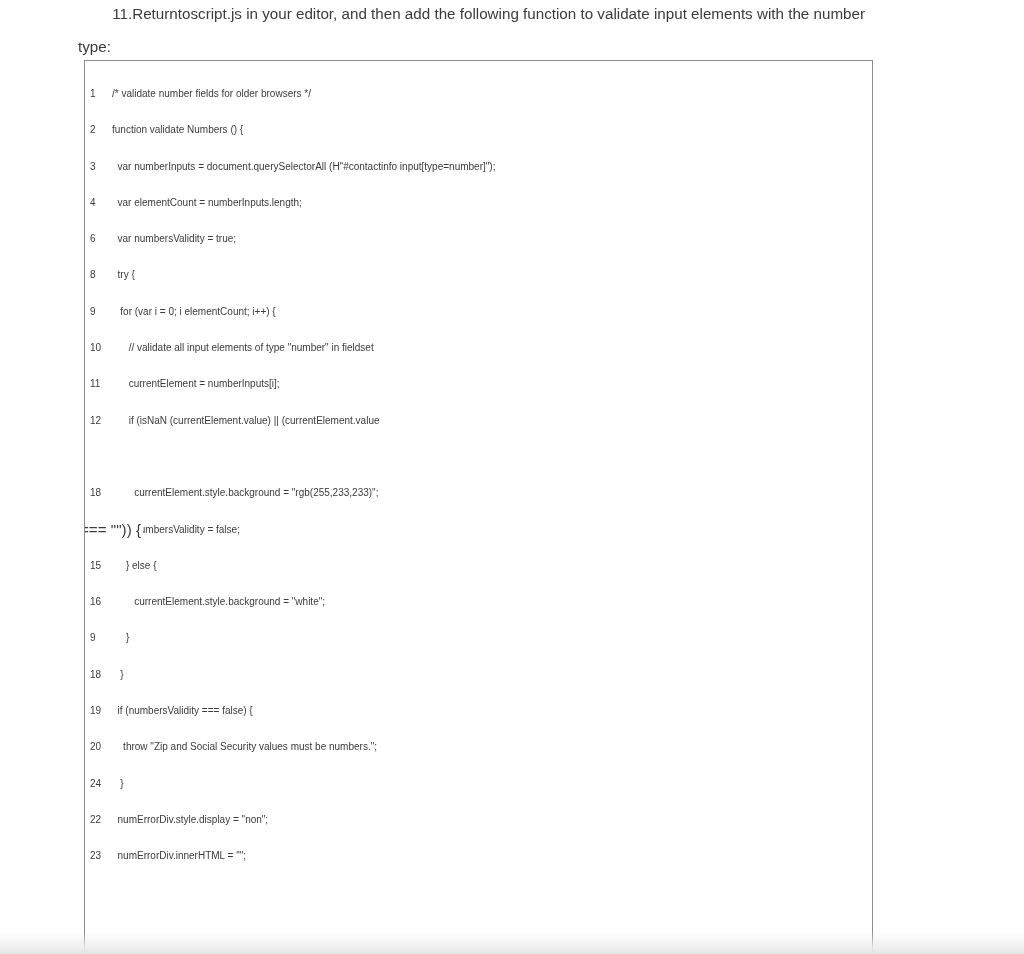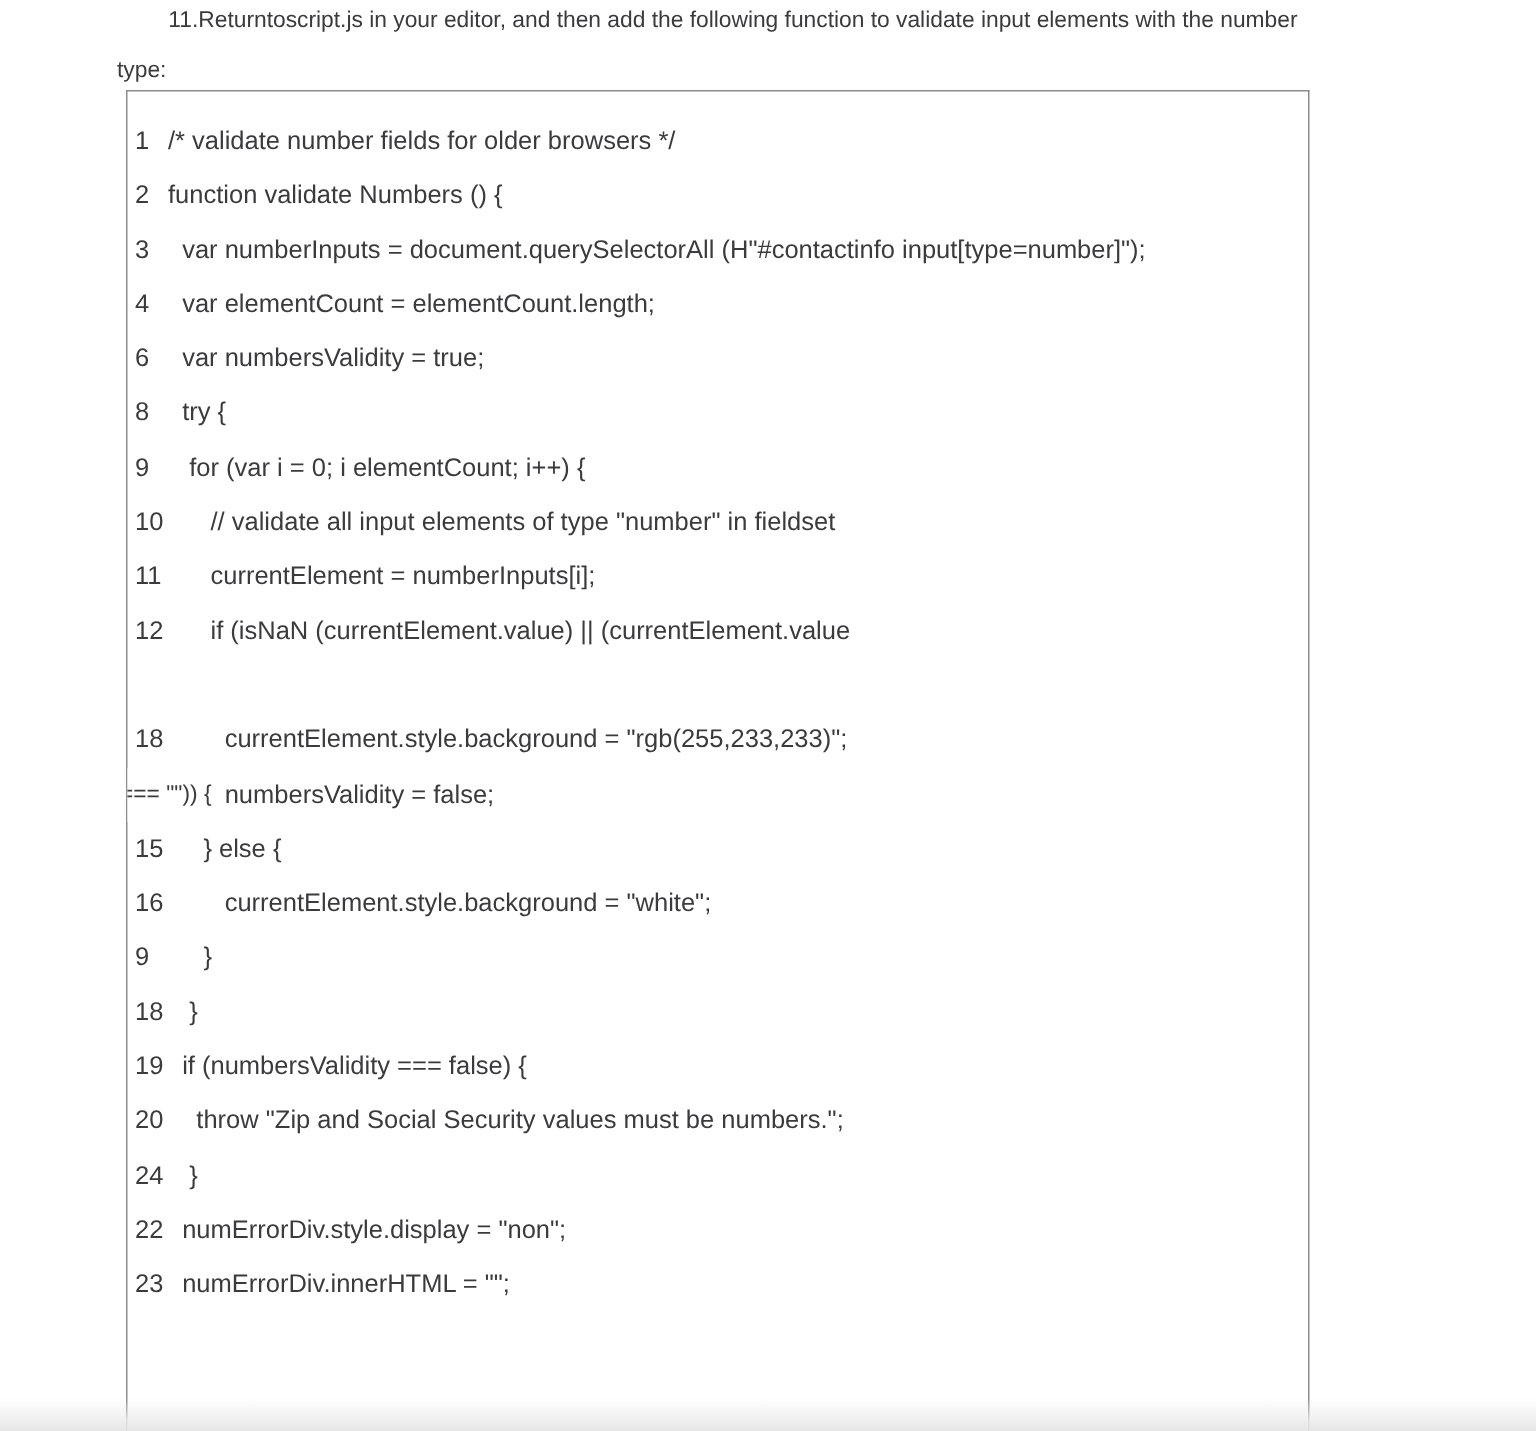--- a/index.html
+++ b/index.html
@@ -66,7 +66,7 @@
     display: block;
     height: 36.3px;
     line-height: 36.3px;
-    font-size: 17px;
+    font-size: 10px;
     color: #3b3b3d;
     white-space: pre;
     padding-left: 5px;

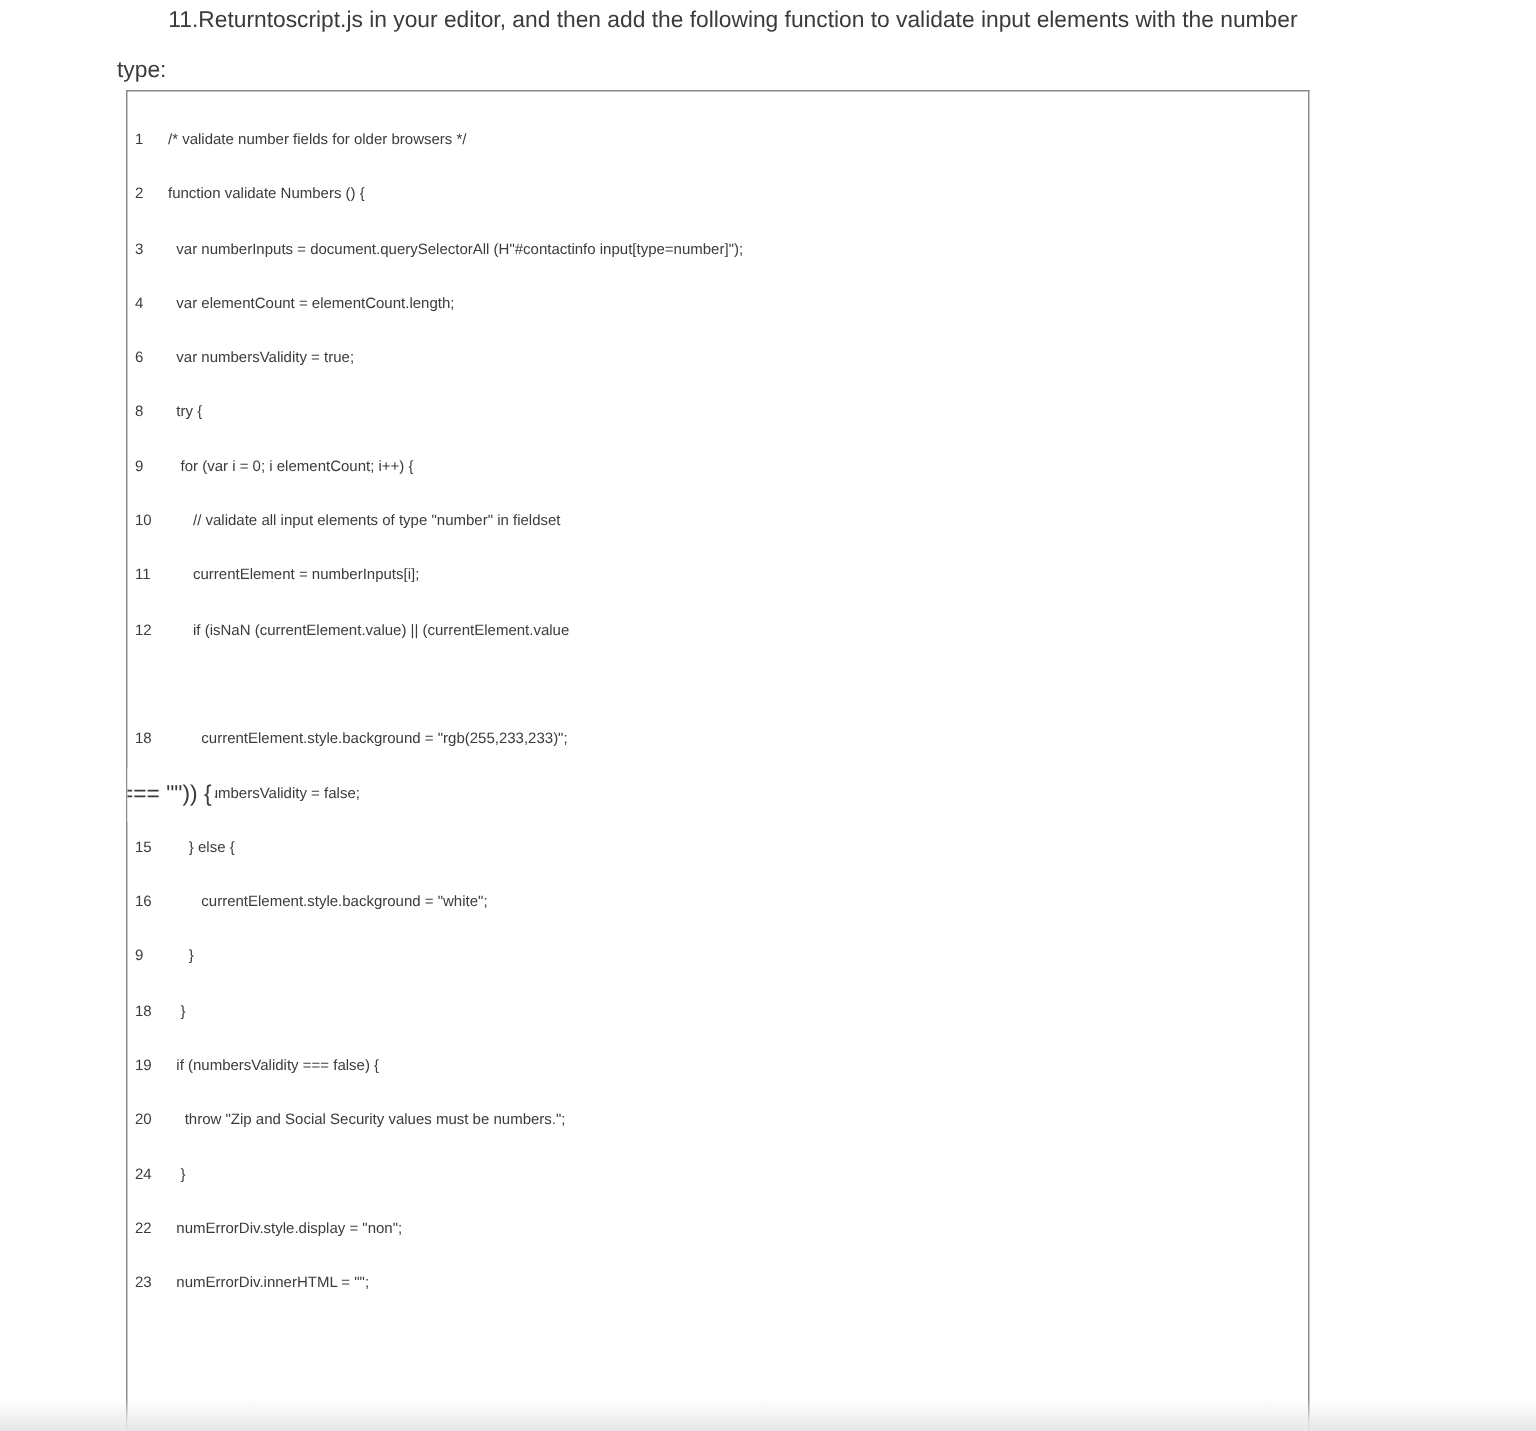--- a/index.html
+++ b/index.html
@@ -120,7 +120,7 @@
   <div class="code-line"><span class="ln">1</span><span class="code-text">/* validate number fields for older browsers */</span></div>
       <div class="code-line"><span class="ln">2</span><span class="code-text">function validate Numbers () {</span></div>
       <div class="code-line"><span class="ln">3</span><span class="code-text">  var numberInputs = document.querySelectorAll (H"#contactinfo input[type=number]");</span></div>
-      <div class="code-line"><span class="ln">4</span><span class="code-text">  var elementCount = elementCount.length;</span></div>
+      <div class="code-line"><span class="ln">4</span><span class="code-text">  var elementCount = numberInputs.length;</span></div>
       <div class="code-line"><span class="ln">6</span><span class="code-text">  var numbersValidity = true;</span></div>
       <div class="code-line"><span class="ln">8</span><span class="code-text">  try {</span></div>
       <div class="code-line"><span class="ln">9</span><span class="code-text">   for (var i = 0; i elementCount; i++) {</span></div>

